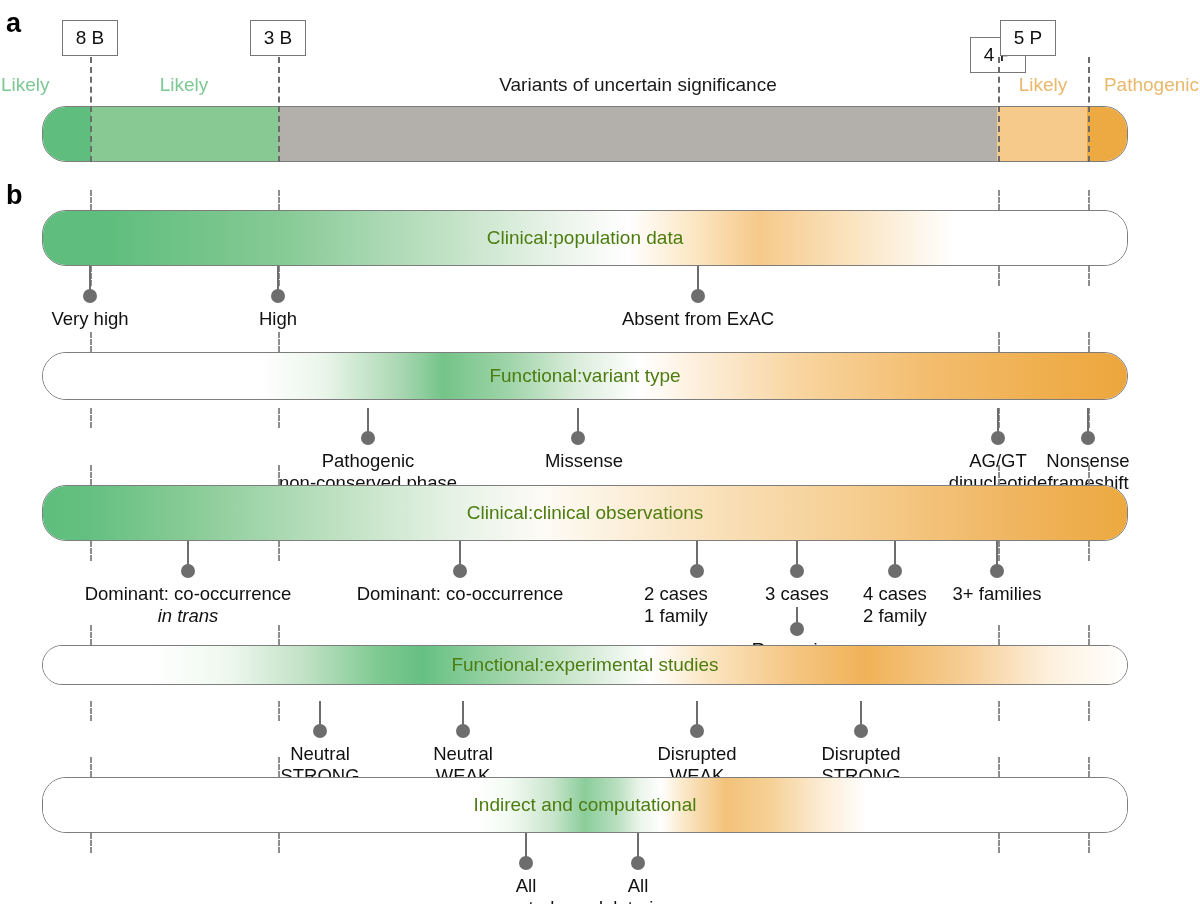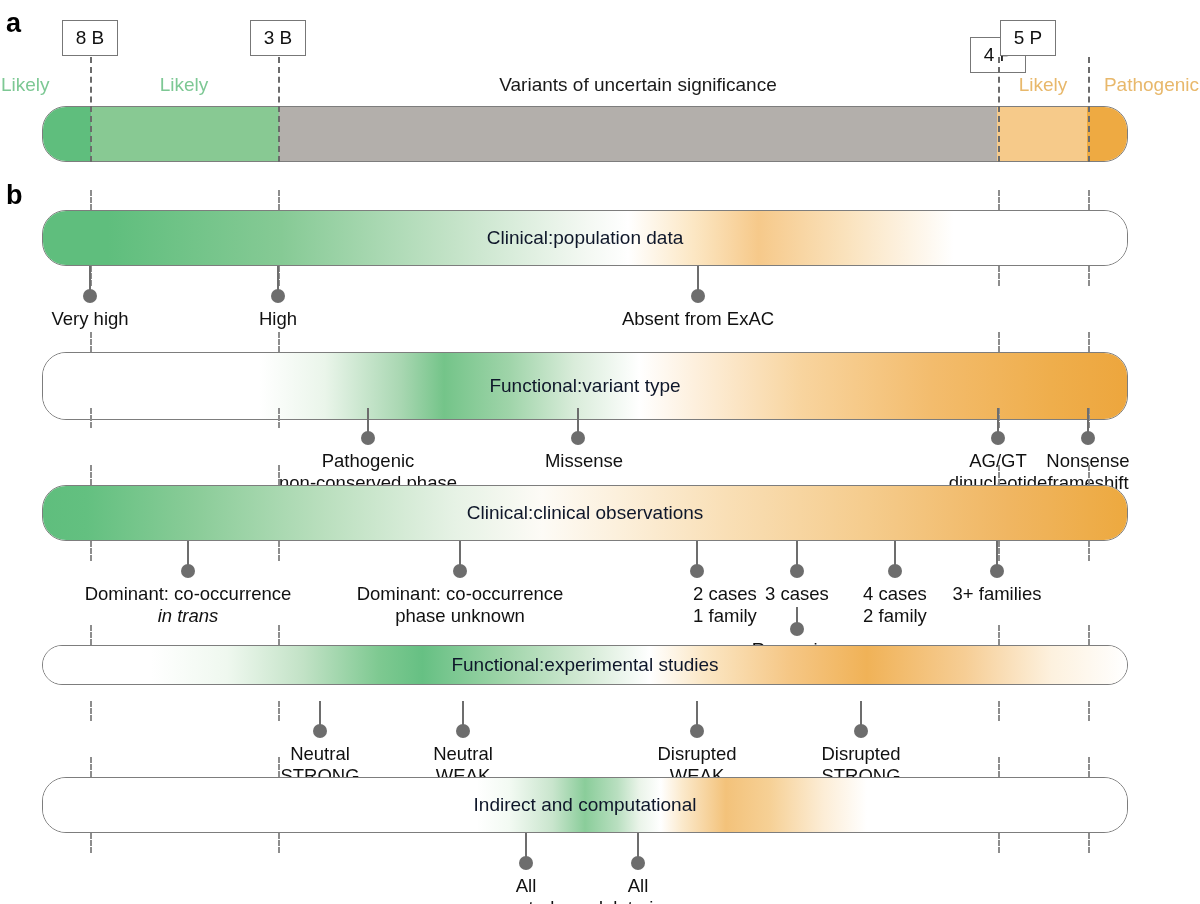--- a/index.html
+++ b/index.html
@@ -82,7 +82,7 @@
     align-items: center;
     justify-content: center;
     font-size: 19px;
-    color: #0f172a;
+    color: #4d7c0f;
     white-space: nowrap;
   }
   

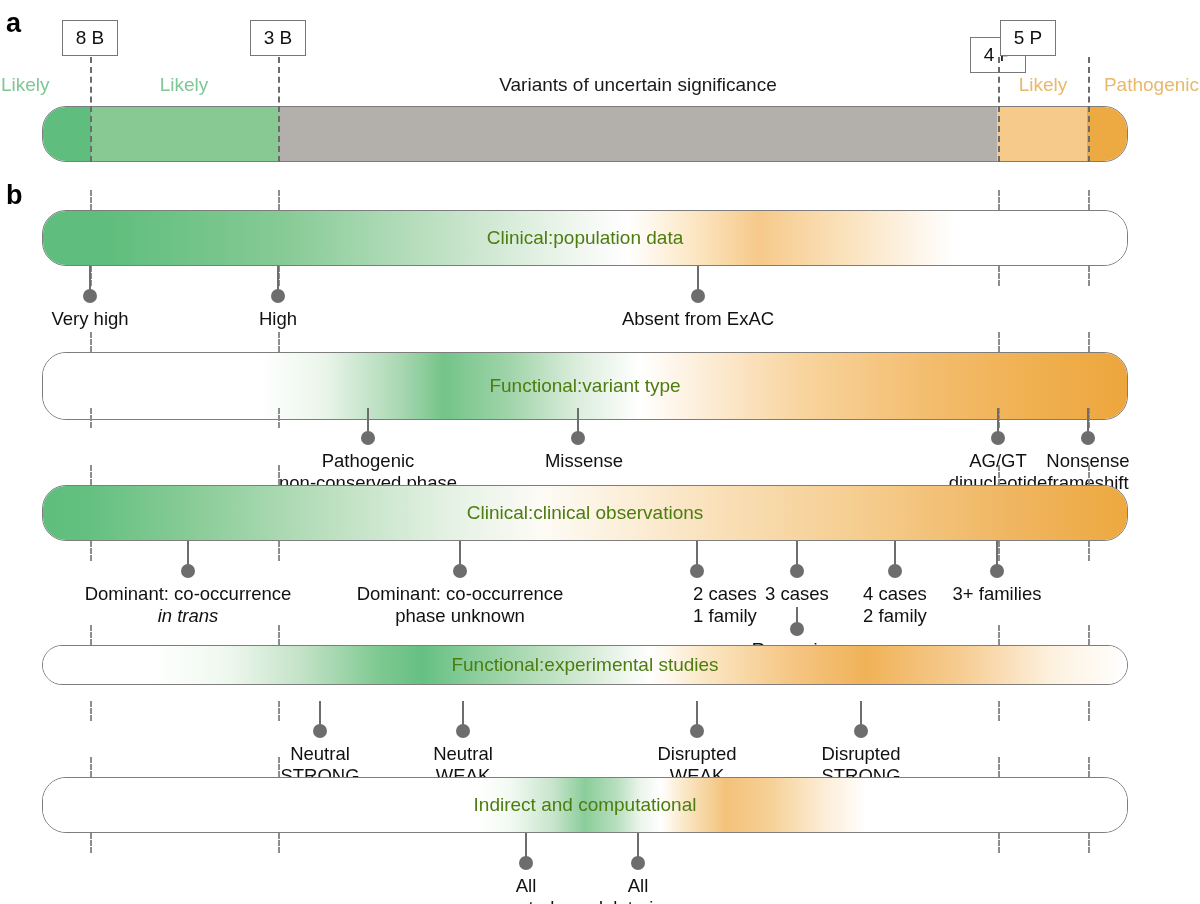--- a/index.html
+++ b/index.html
@@ -190,7 +190,7 @@
       <div class="guide faint" style="left:278px; top:332px; height:20px;"></div>
       <div class="guide faint" style="left:998px; top:332px; height:20px;"></div>
       <div class="guide faint" style="left:1088px; top:332px; height:20px;"></div>
-      <div class="bar-b" style="left:42px; top:352px; width:1086px; height:68px;">
+      <div class="bar-b" style="left:42px; top:352px; width:1086px; height:48px;">
         <div class="fill" style="background:linear-gradient(to right, #FFFFFF 0%, #FFFFFF 20%, #EAF5EA 26%, #A9D7B2 33%, #74C489 37%, #9FD4A9 43%, #D9ECDA 49%, #FFFFFF 55%, #FDF0DE 60%, #F8D49E 70%, #F3BC6D 82%, #EFAE4C 93%, #EDA63D 100%);"></div>
         <div class="title">Functional:variant type</div>
       </div>

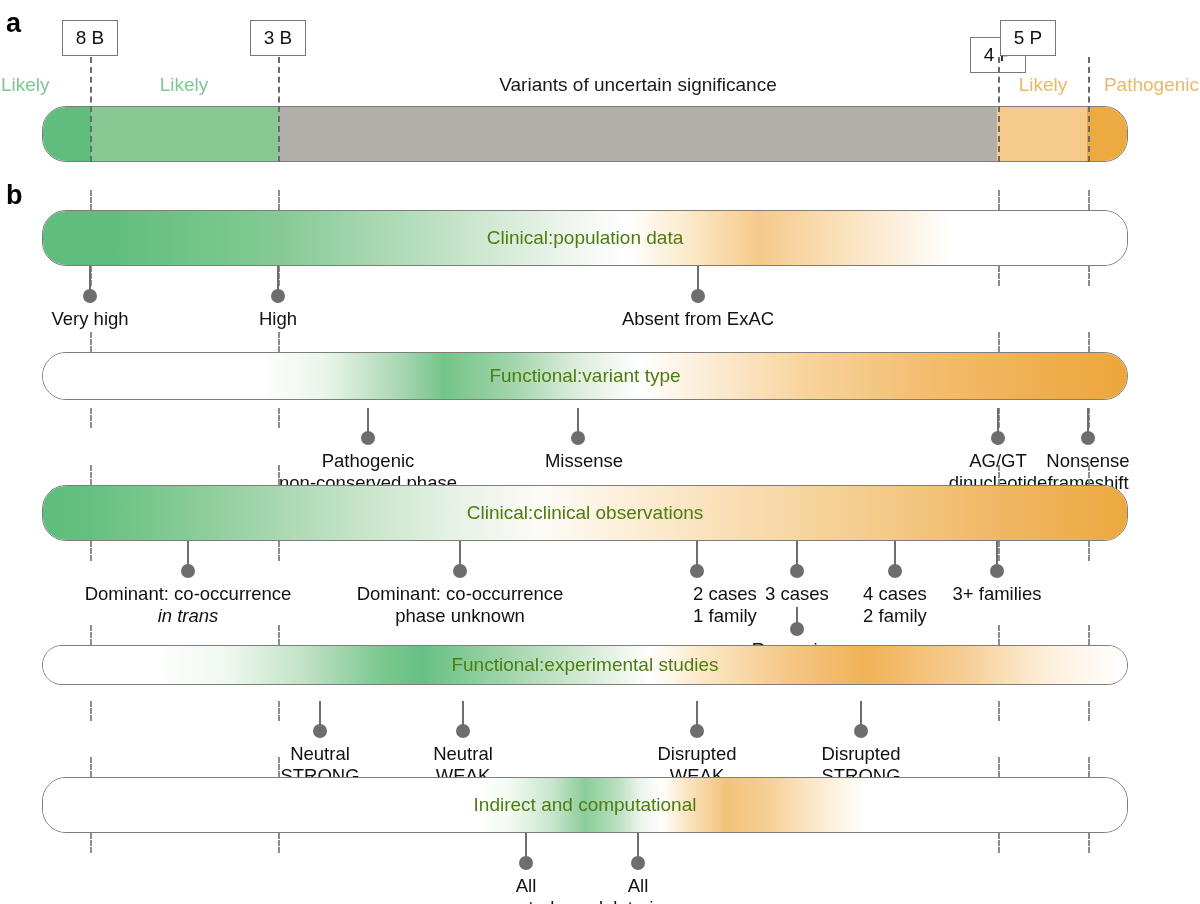--- a/index.html
+++ b/index.html
@@ -261,7 +261,7 @@
         <div class="stem" style="height:28px;"></div>
         <div class="dot" style="top:23px;"></div>
       </div>
-      <div class="pin-label" style="left:725px; top:583px;">
+      <div class="pin-label" style="left:676px; top:583px;">
         <div>2 cases</div>
         <div>1 family</div>
       </div>

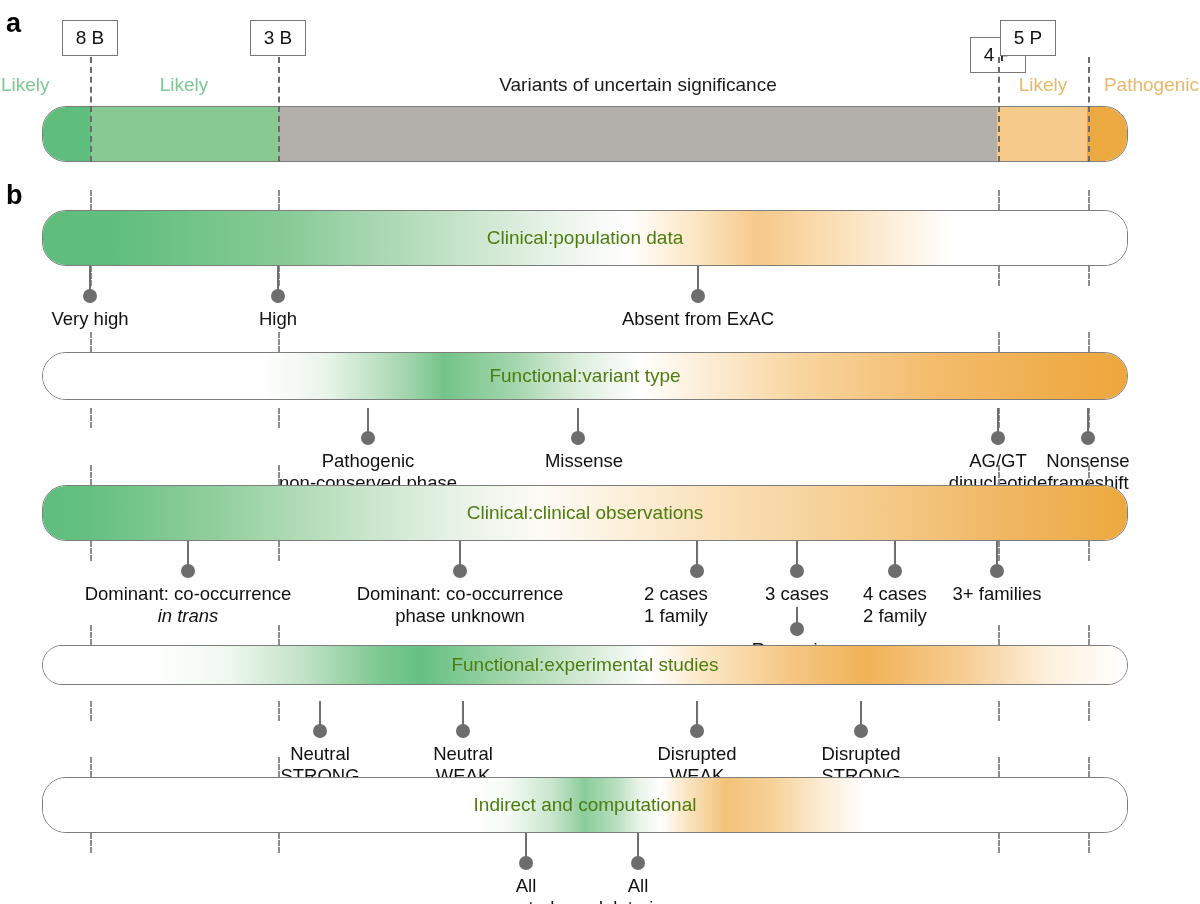--- a/index.html
+++ b/index.html
@@ -255,7 +255,6 @@
       </div>
       <div class="pin-label" style="left:460px; top:583px;">
         <div>Dominant: co-occurrence</div>
-        <div>phase unknown</div>
       </div>
       <div class="pin" style="left:697px; top:541px; height:42px;">
         <div class="stem" style="height:28px;"></div>

